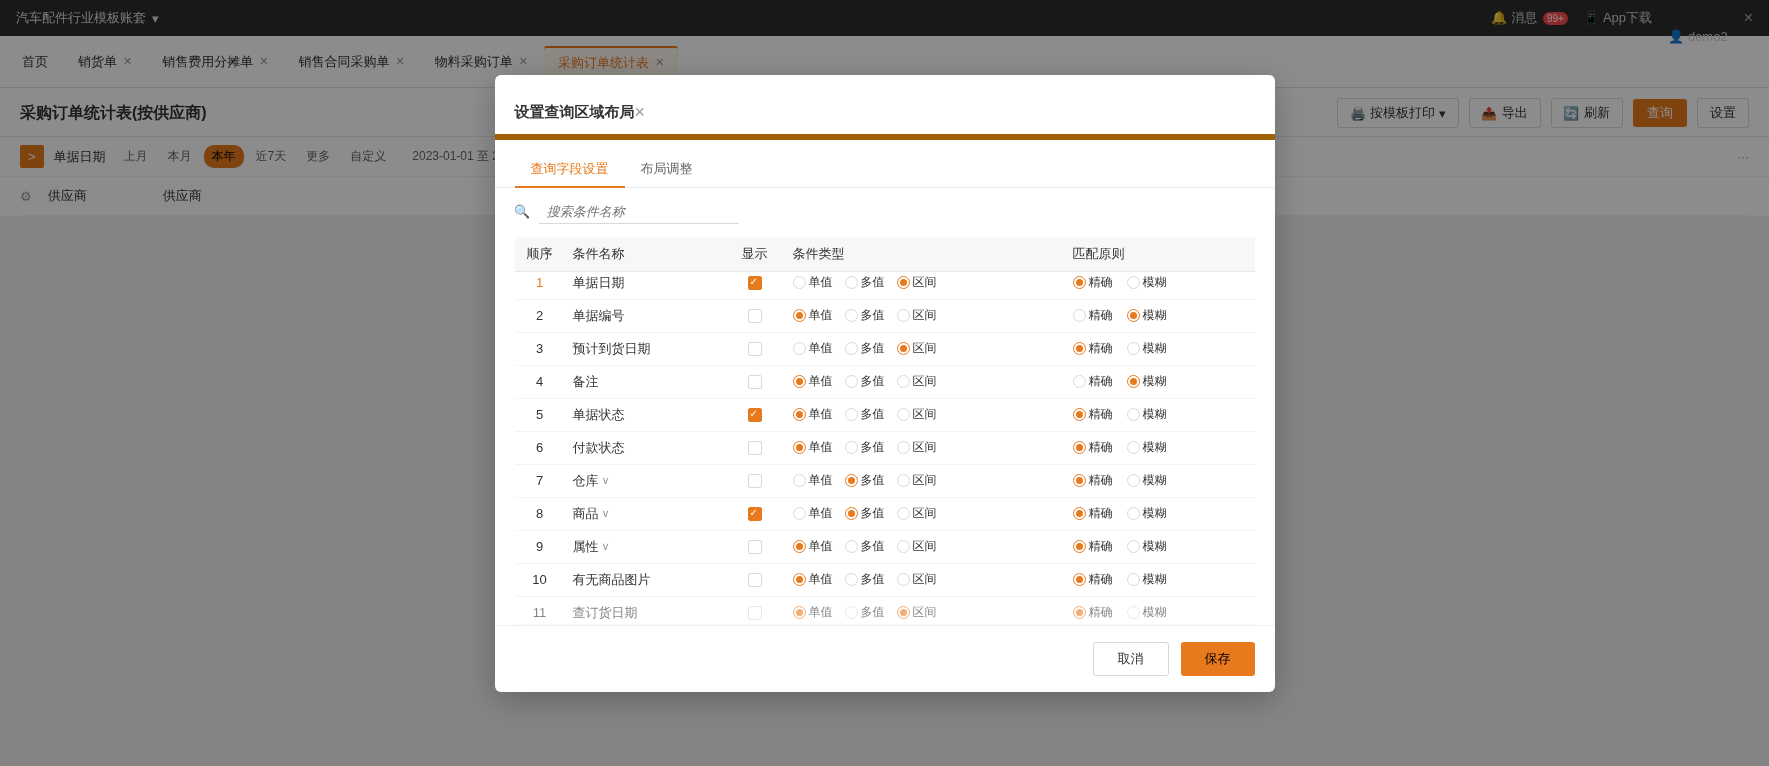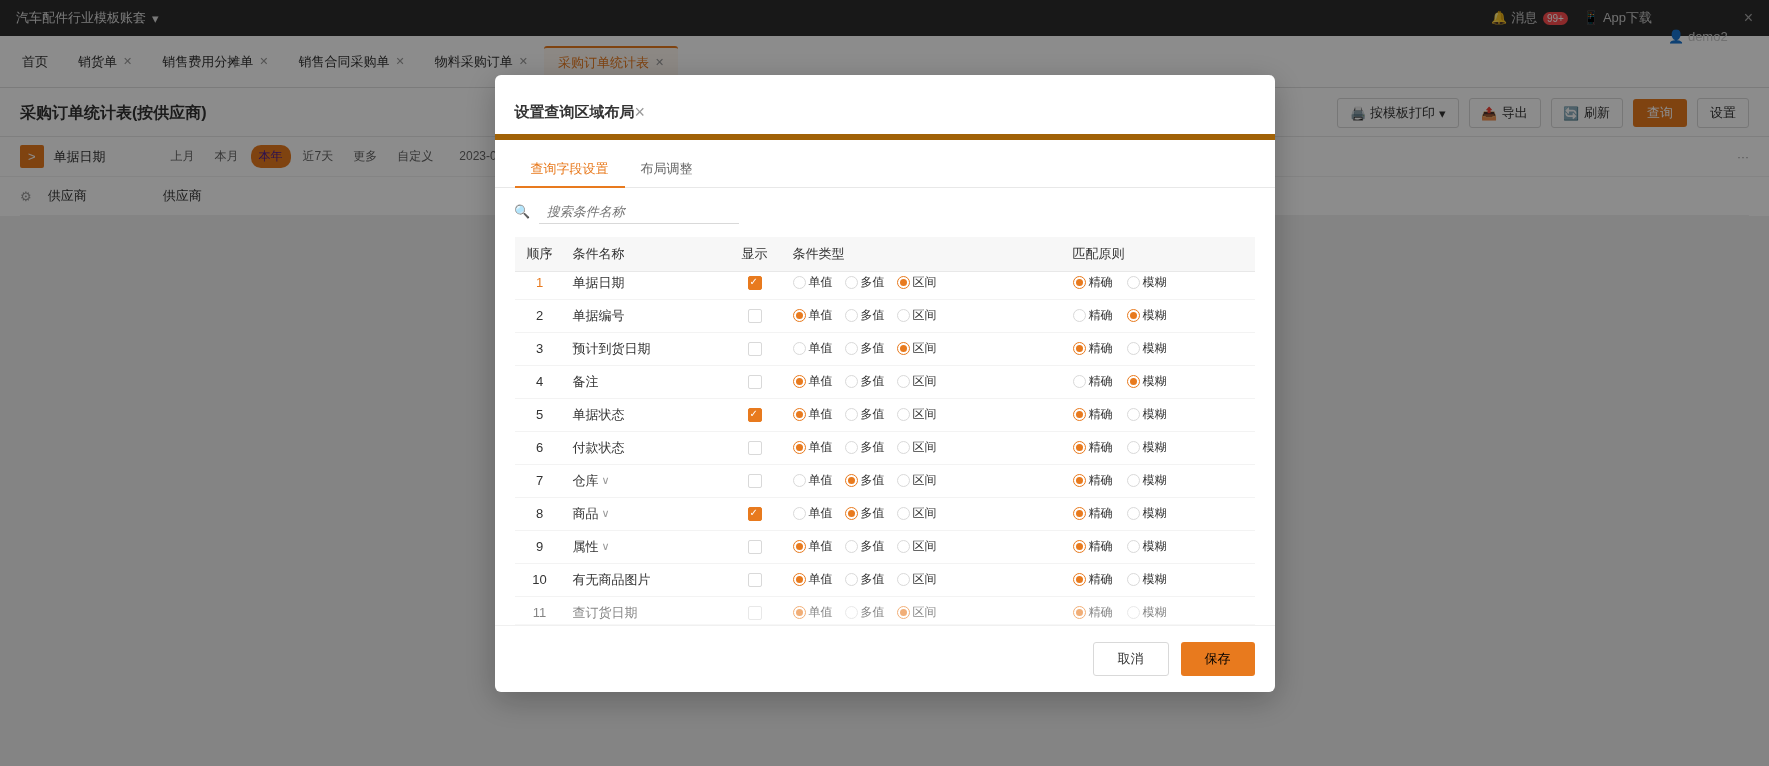--- a/index.html
+++ b/index.html
@@ -82,7 +82,7 @@
       background: #e87a1e; color: #fff; border: none;
       padding: 4px 8px; border-radius: 2px; cursor: pointer; font-size: 13px;
     }
-    .date-tabs { display: flex; align-items: flex-end; gap: 4px; margin-left: 47px; }
+    .date-tabs { display: flex; align-items: flex-end; gap: 4px; }
     .date-tab { padding: 3px 8px; font-size: 12px; color: #666; cursor: pointer; border-radius: 2px; }
     .date-tab.active { background: #e87a1e; color: #4c1d95; border-radius: 10px; padding-left: 8px; }
     .date-range { font-size: 12px; color: #666; margin-left: 8px; }

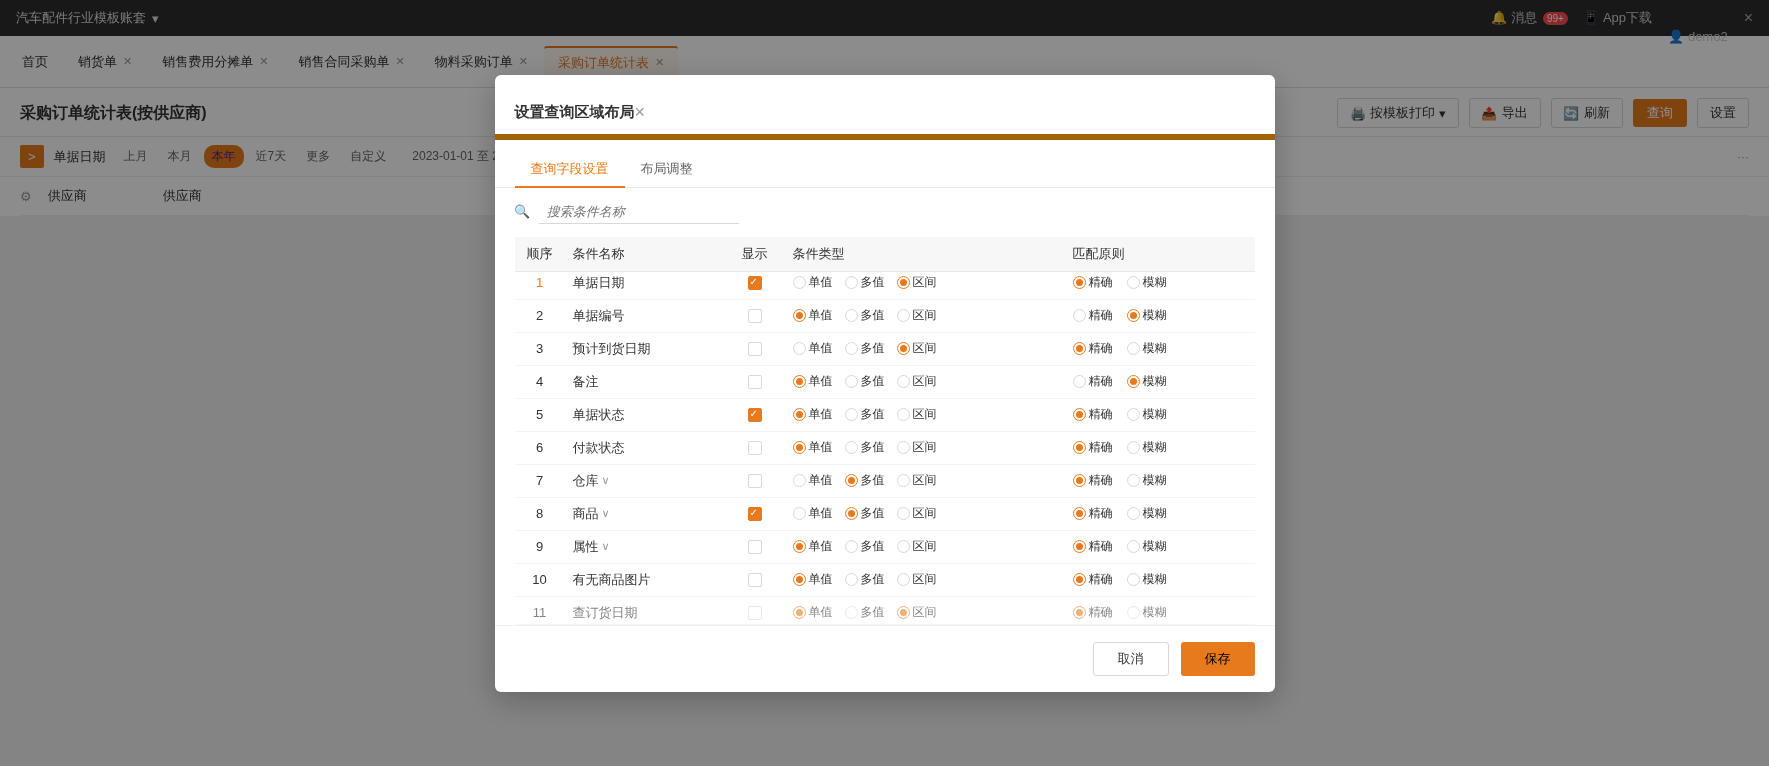--- a/index.html
+++ b/index.html
@@ -84,7 +84,7 @@
     }
     .date-tabs { display: flex; align-items: flex-end; gap: 4px; }
     .date-tab { padding: 3px 8px; font-size: 12px; color: #666; cursor: pointer; border-radius: 2px; }
-    .date-tab.active { background: #e87a1e; color: #4c1d95; border-radius: 10px; padding-left: 8px; }
+    .date-tab.active { background: #e87a1e; color: #000000; border-radius: 10px; padding-left: 8px; }
     .date-range { font-size: 12px; color: #666; margin-left: 8px; }
 
     

